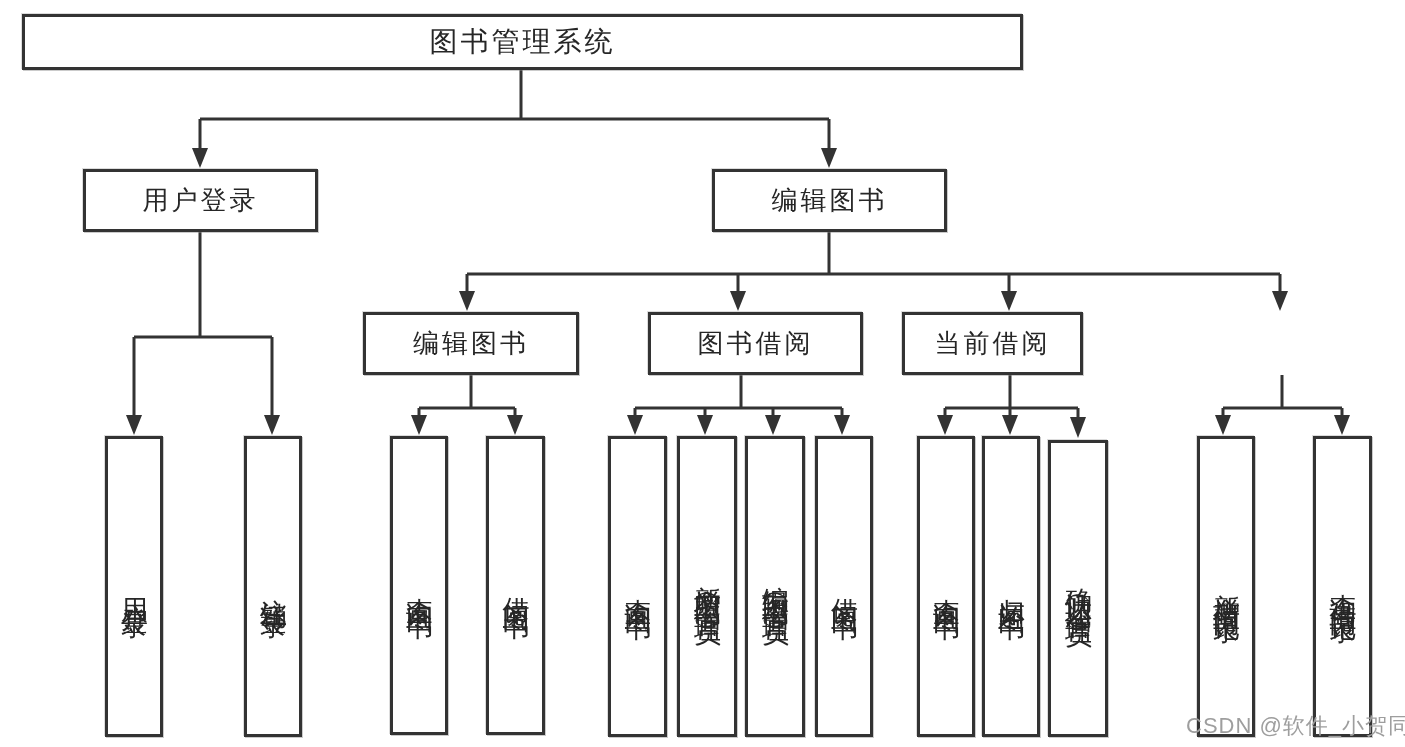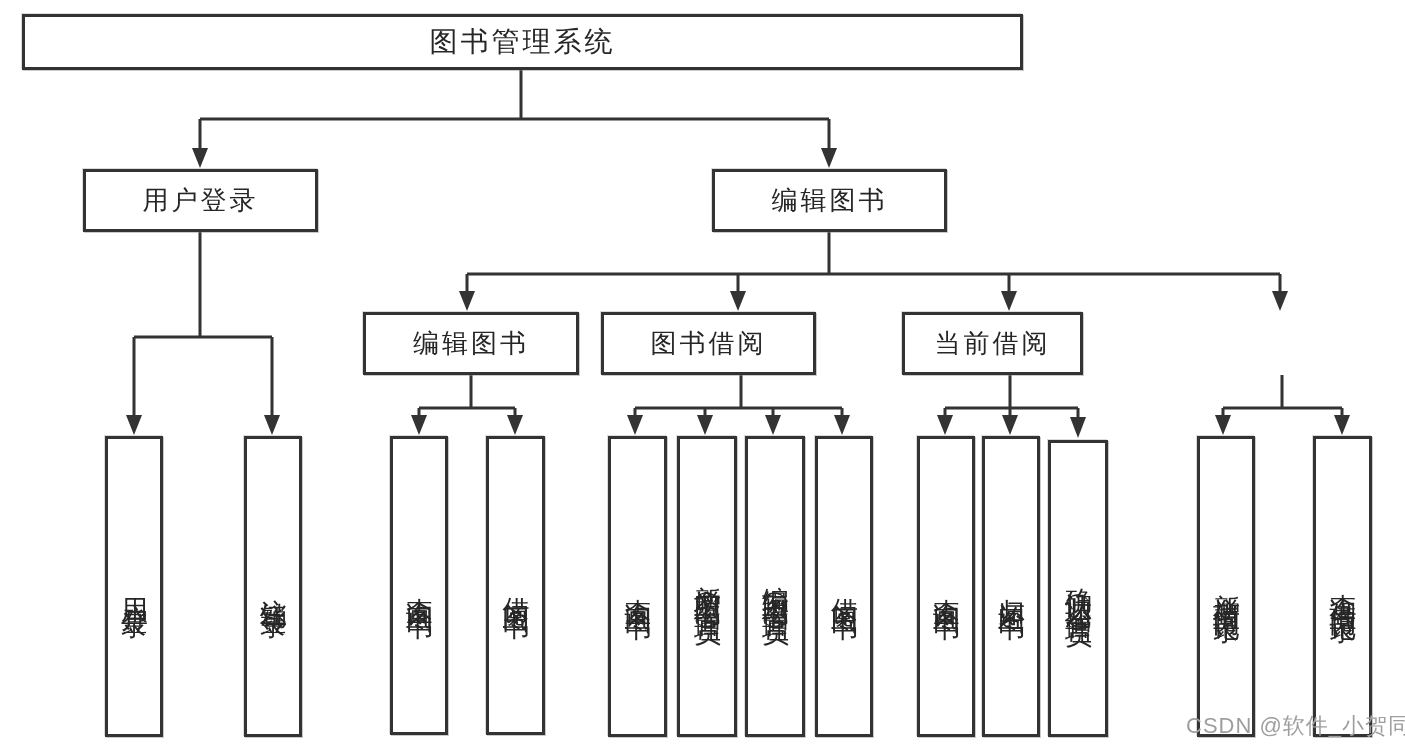--- a/index.html
+++ b/index.html
@@ -89,7 +89,7 @@
   <div class="node h-label" style="left:712px;top:169px;width:235px;height:63px">编辑图书</div>
 
   <div class="node h-label" style="left:363px;top:312px;width:216px;height:63px">编辑图书</div>
-  <div class="node h-label" style="left:601px;top:312px;width:215px;height:63px">图书借阅</div>
+  <div class="node h-label" style="left:648px;top:312px;width:215px;height:63px">图书借阅</div>
   <div class="node h-label" style="left:902px;top:312px;width:181px;height:63px">当前借阅</div>
 
   <div class="node v-label" style="left:105px;top:436px;width:58px;height:301px">用户登录</div>

